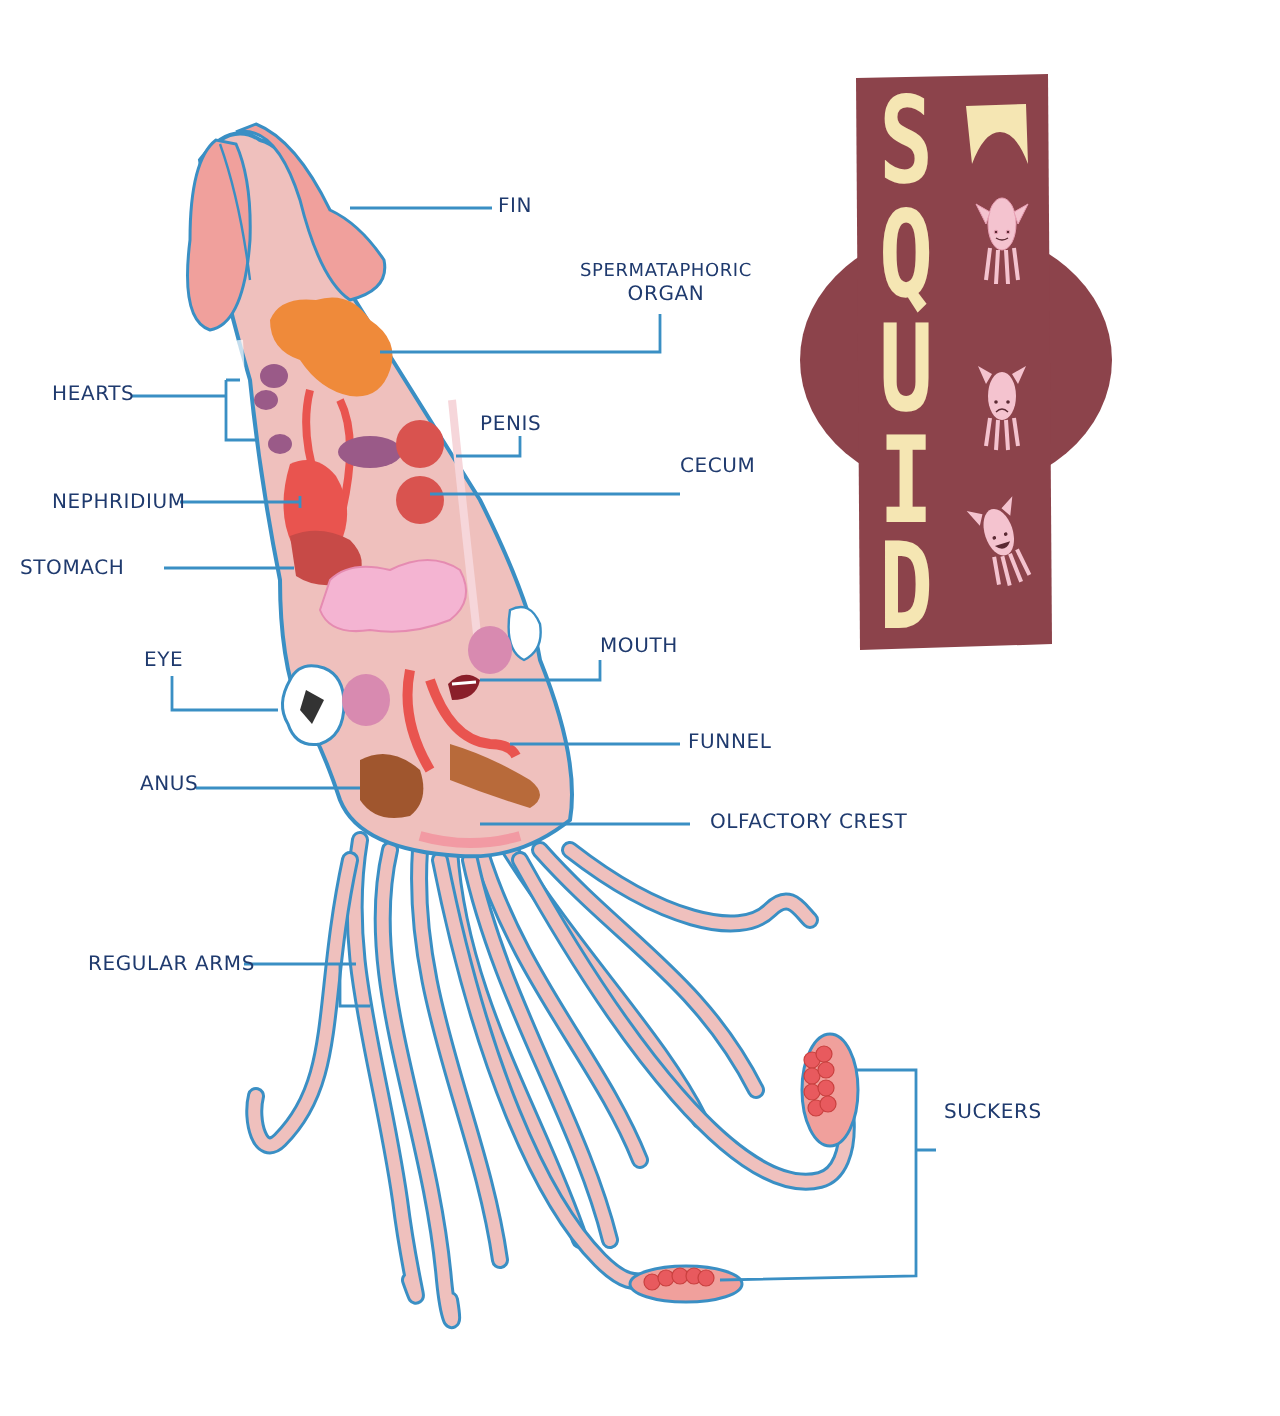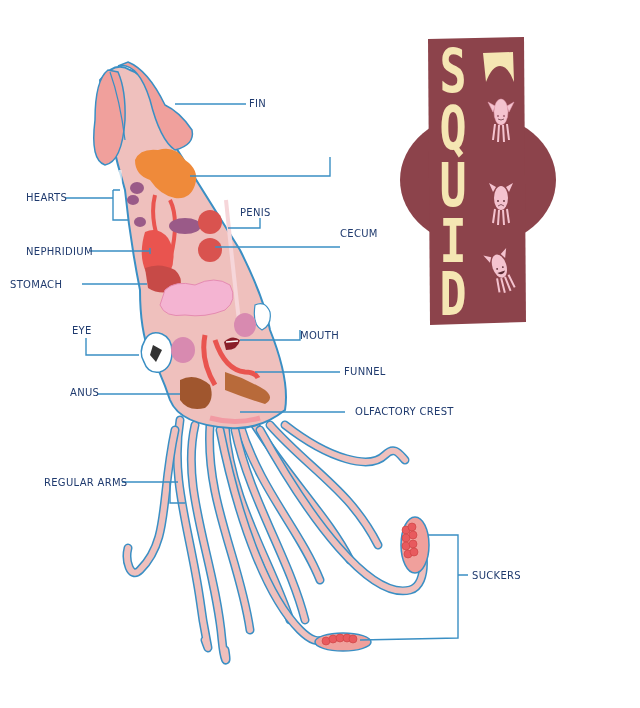--- a/index.html
+++ b/index.html
@@ -175,6 +175,10 @@
   </div>
 
   <div class="lbl" style="left:249px;top:98px">FIN</div>
+  <div class="lbl center" style="left:288px;top:131px;width:90px">
+    <div style="font-size:9px">SPERMATAPHORIC</div>
+    <div>ORGAN</div>
+  </div>
   <div class="lbl" style="left:26px;top:192px">HEARTS</div>
   <div class="lbl" style="left:240px;top:207px">PENIS</div>
   <div class="lbl" style="left:26px;top:246px">NEPHRIDIUM</div>

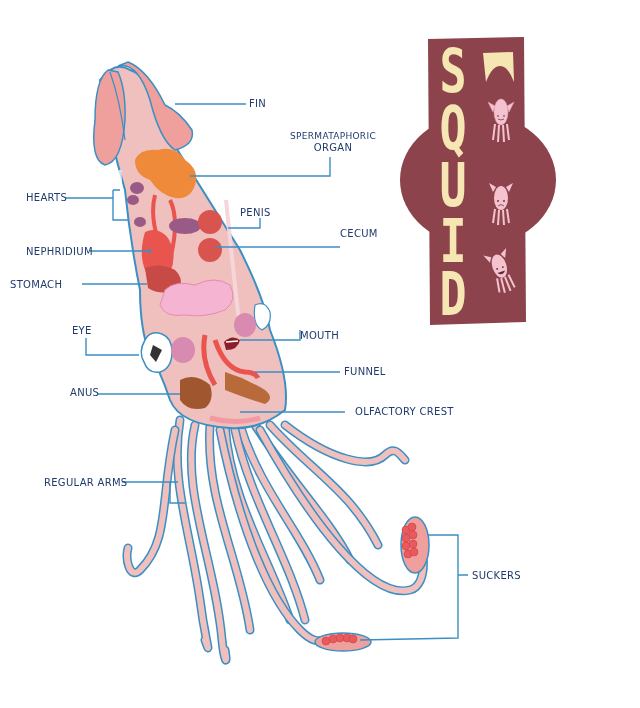--- a/index.html
+++ b/index.html
@@ -185,7 +185,7 @@
   <div class="lbl" style="left:340px;top:228px">CECUM</div>
   <div class="lbl" style="left:10px;top:279px">STOMACH</div>
   <div class="lbl" style="left:72px;top:325px">EYE</div>
-  <div class="lbl" style="left:300px;top:330px">MOUTH</div>
+  <div class="lbl" style="left:300px;top:318px">MOUTH</div>
   <div class="lbl" style="left:344px;top:366px">FUNNEL</div>
   <div class="lbl" style="left:70px;top:387px">ANUS</div>
   <div class="lbl" style="left:355px;top:406px">OLFACTORY CREST</div>

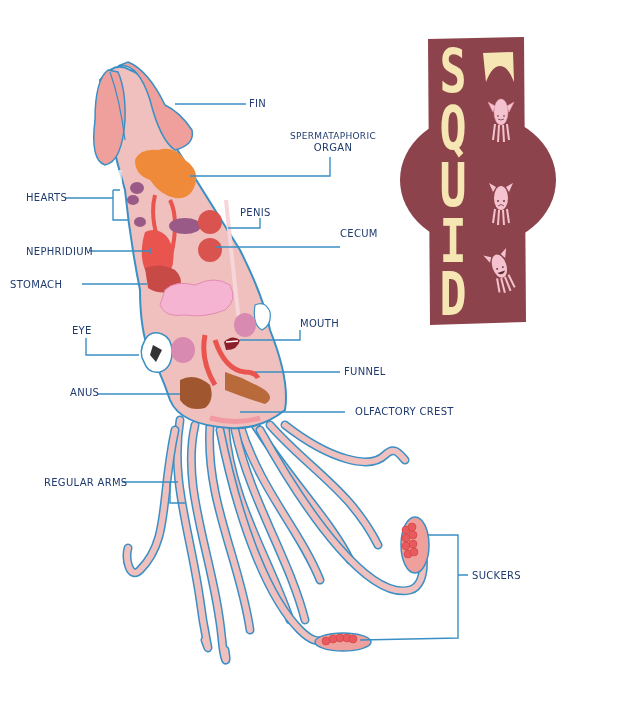--- a/index.html
+++ b/index.html
@@ -190,7 +190,7 @@
   <div class="lbl" style="left:70px;top:387px">ANUS</div>
   <div class="lbl" style="left:355px;top:406px">OLFACTORY CREST</div>
   <div class="lbl" style="left:44px;top:477px">REGULAR ARMS</div>
-  <div class="lbl" style="left:472px;top:570px">SUCKERS</div>
+  <div class="lbl" style="left:472px;top:551px">SUCKERS</div>
 </div>
 
 </body></html>

